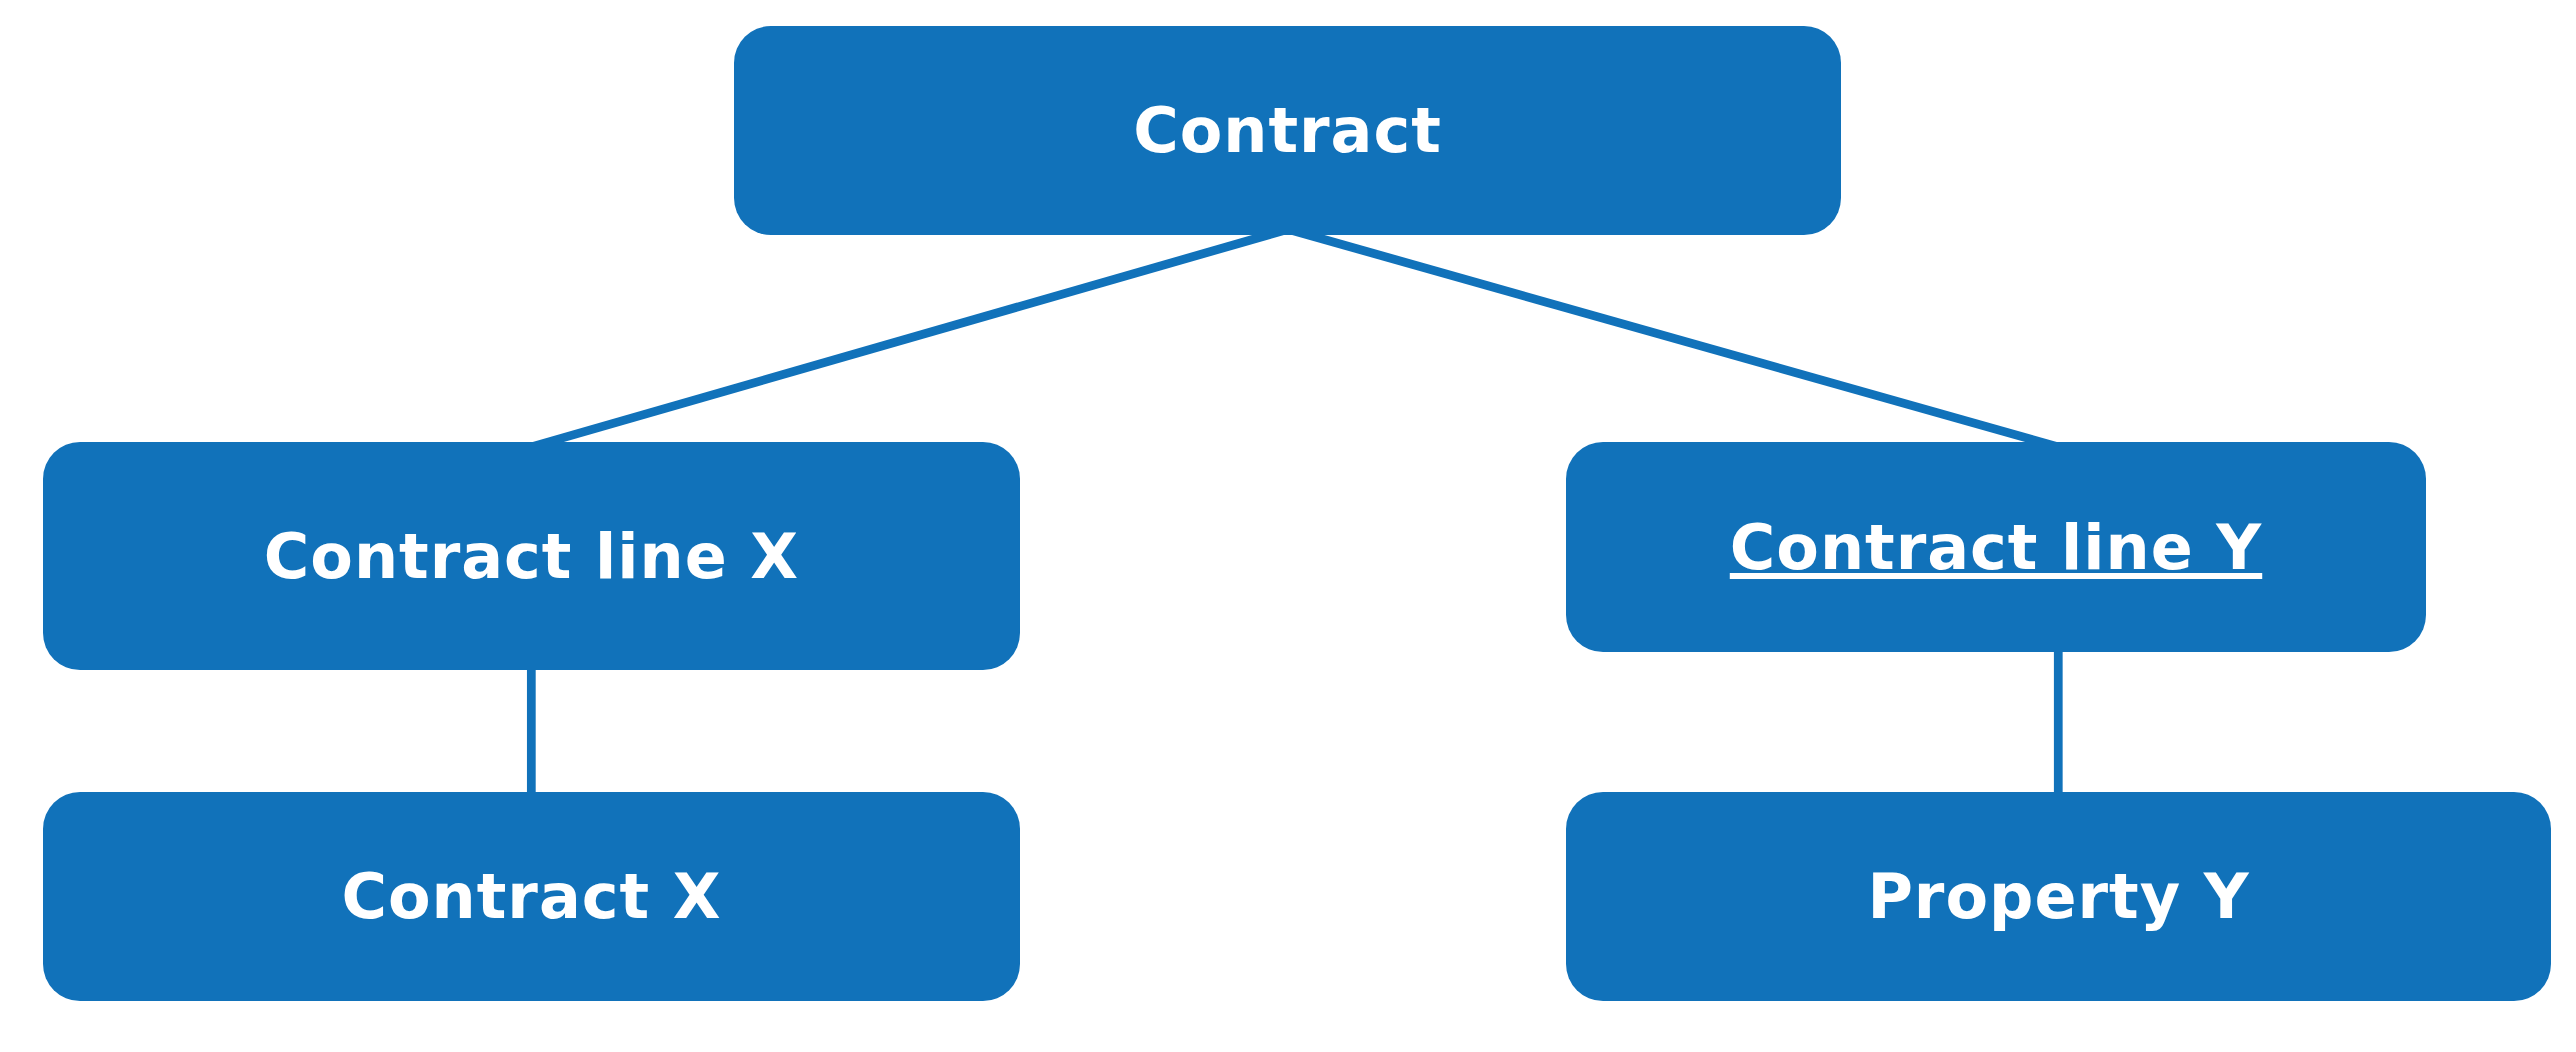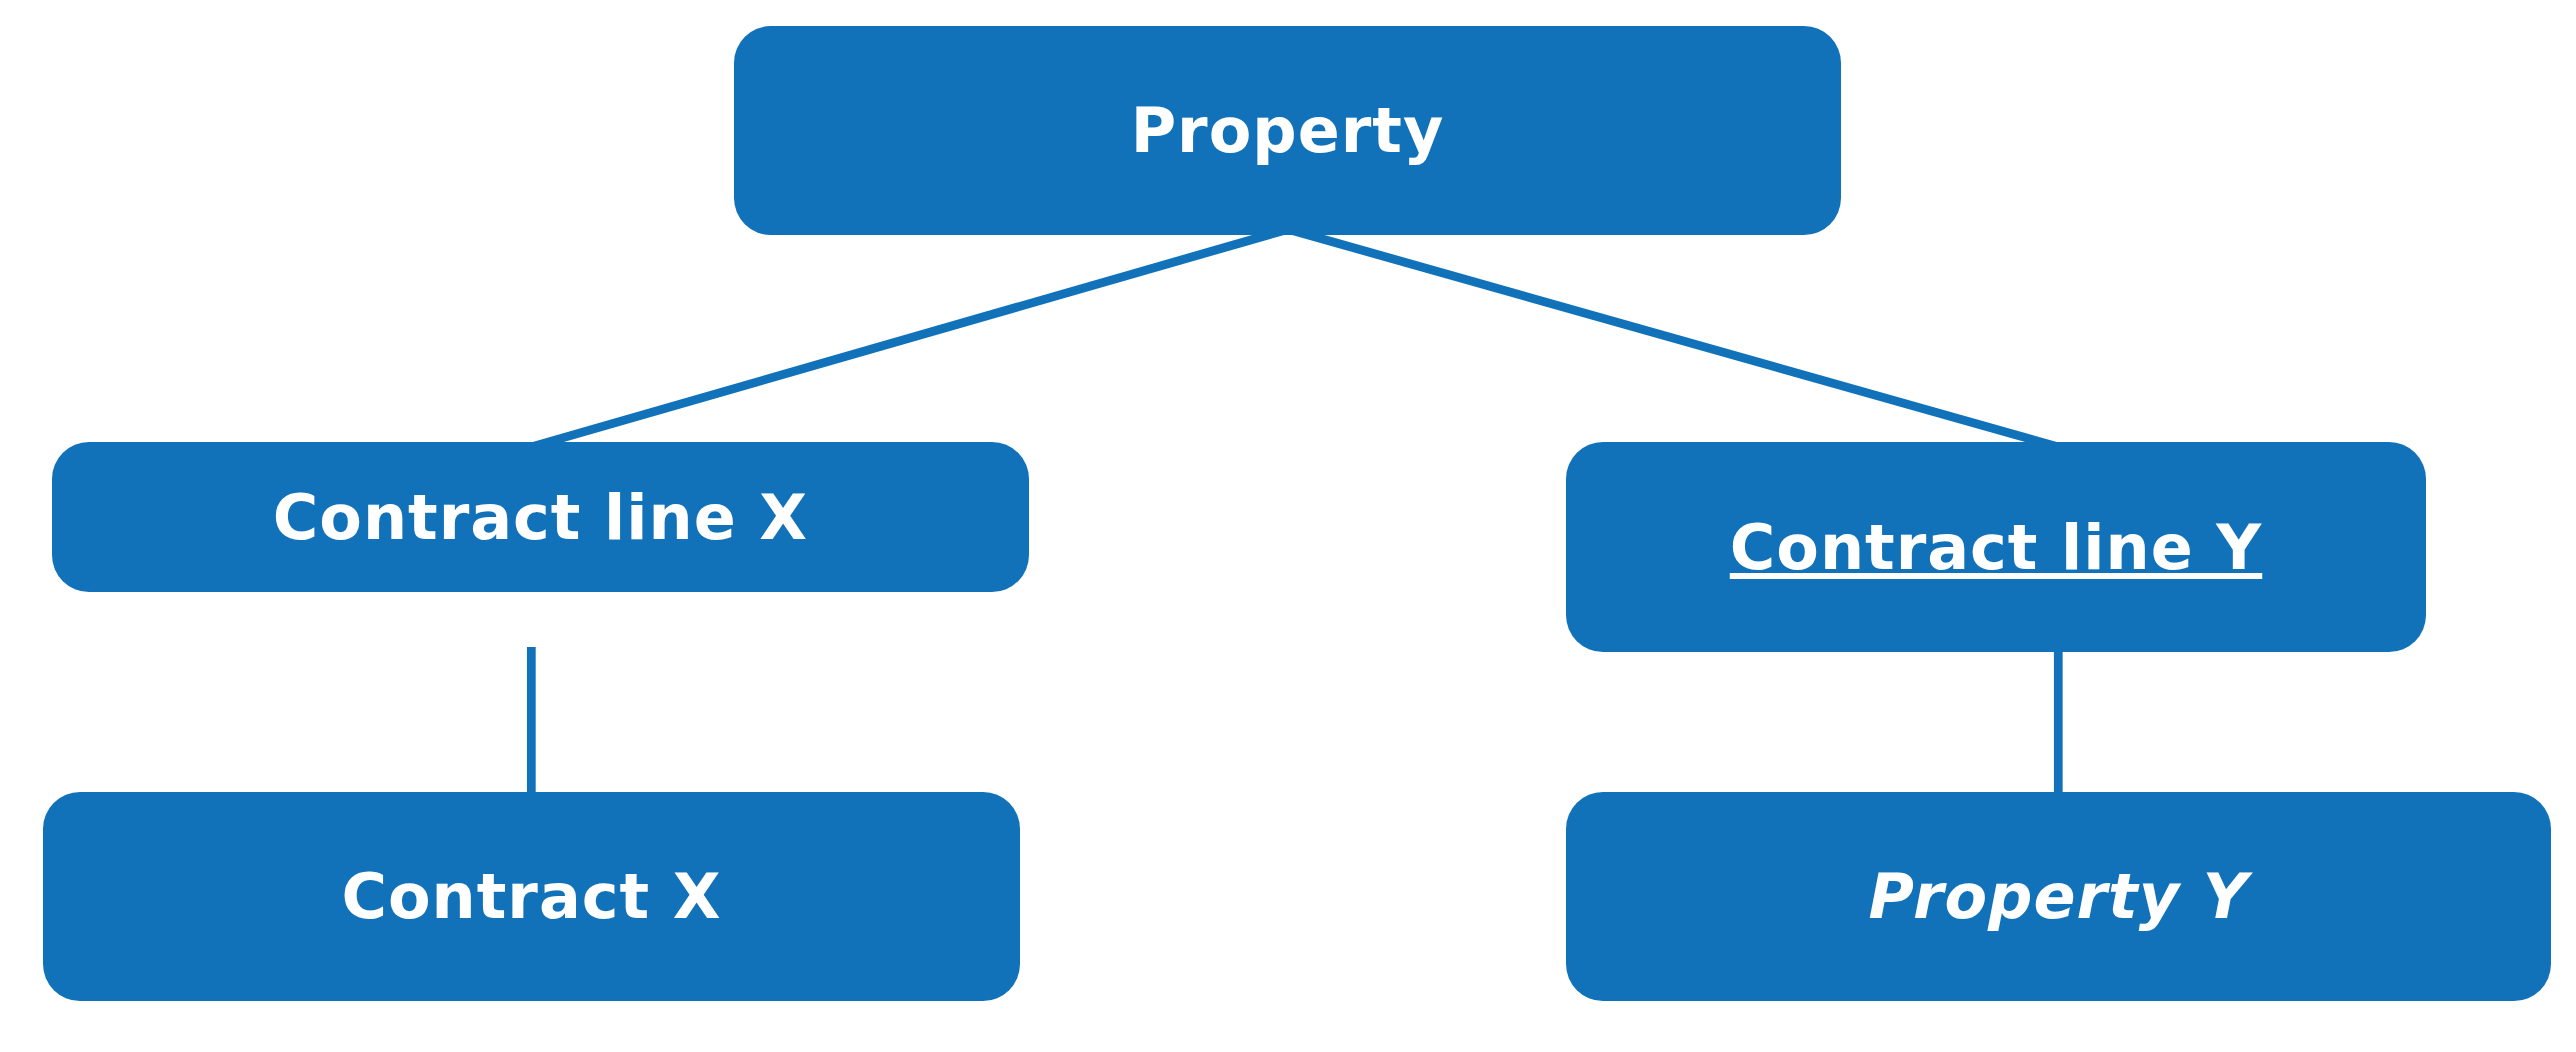--- a/index.html
+++ b/index.html
@@ -62,7 +62,7 @@
   </svg>
 
   <div class="node" id="node-contract">
-    <span>Property</span>
+    <span>Contract</span>
   </div>
 
   <div class="node" id="node-contract-line-x">

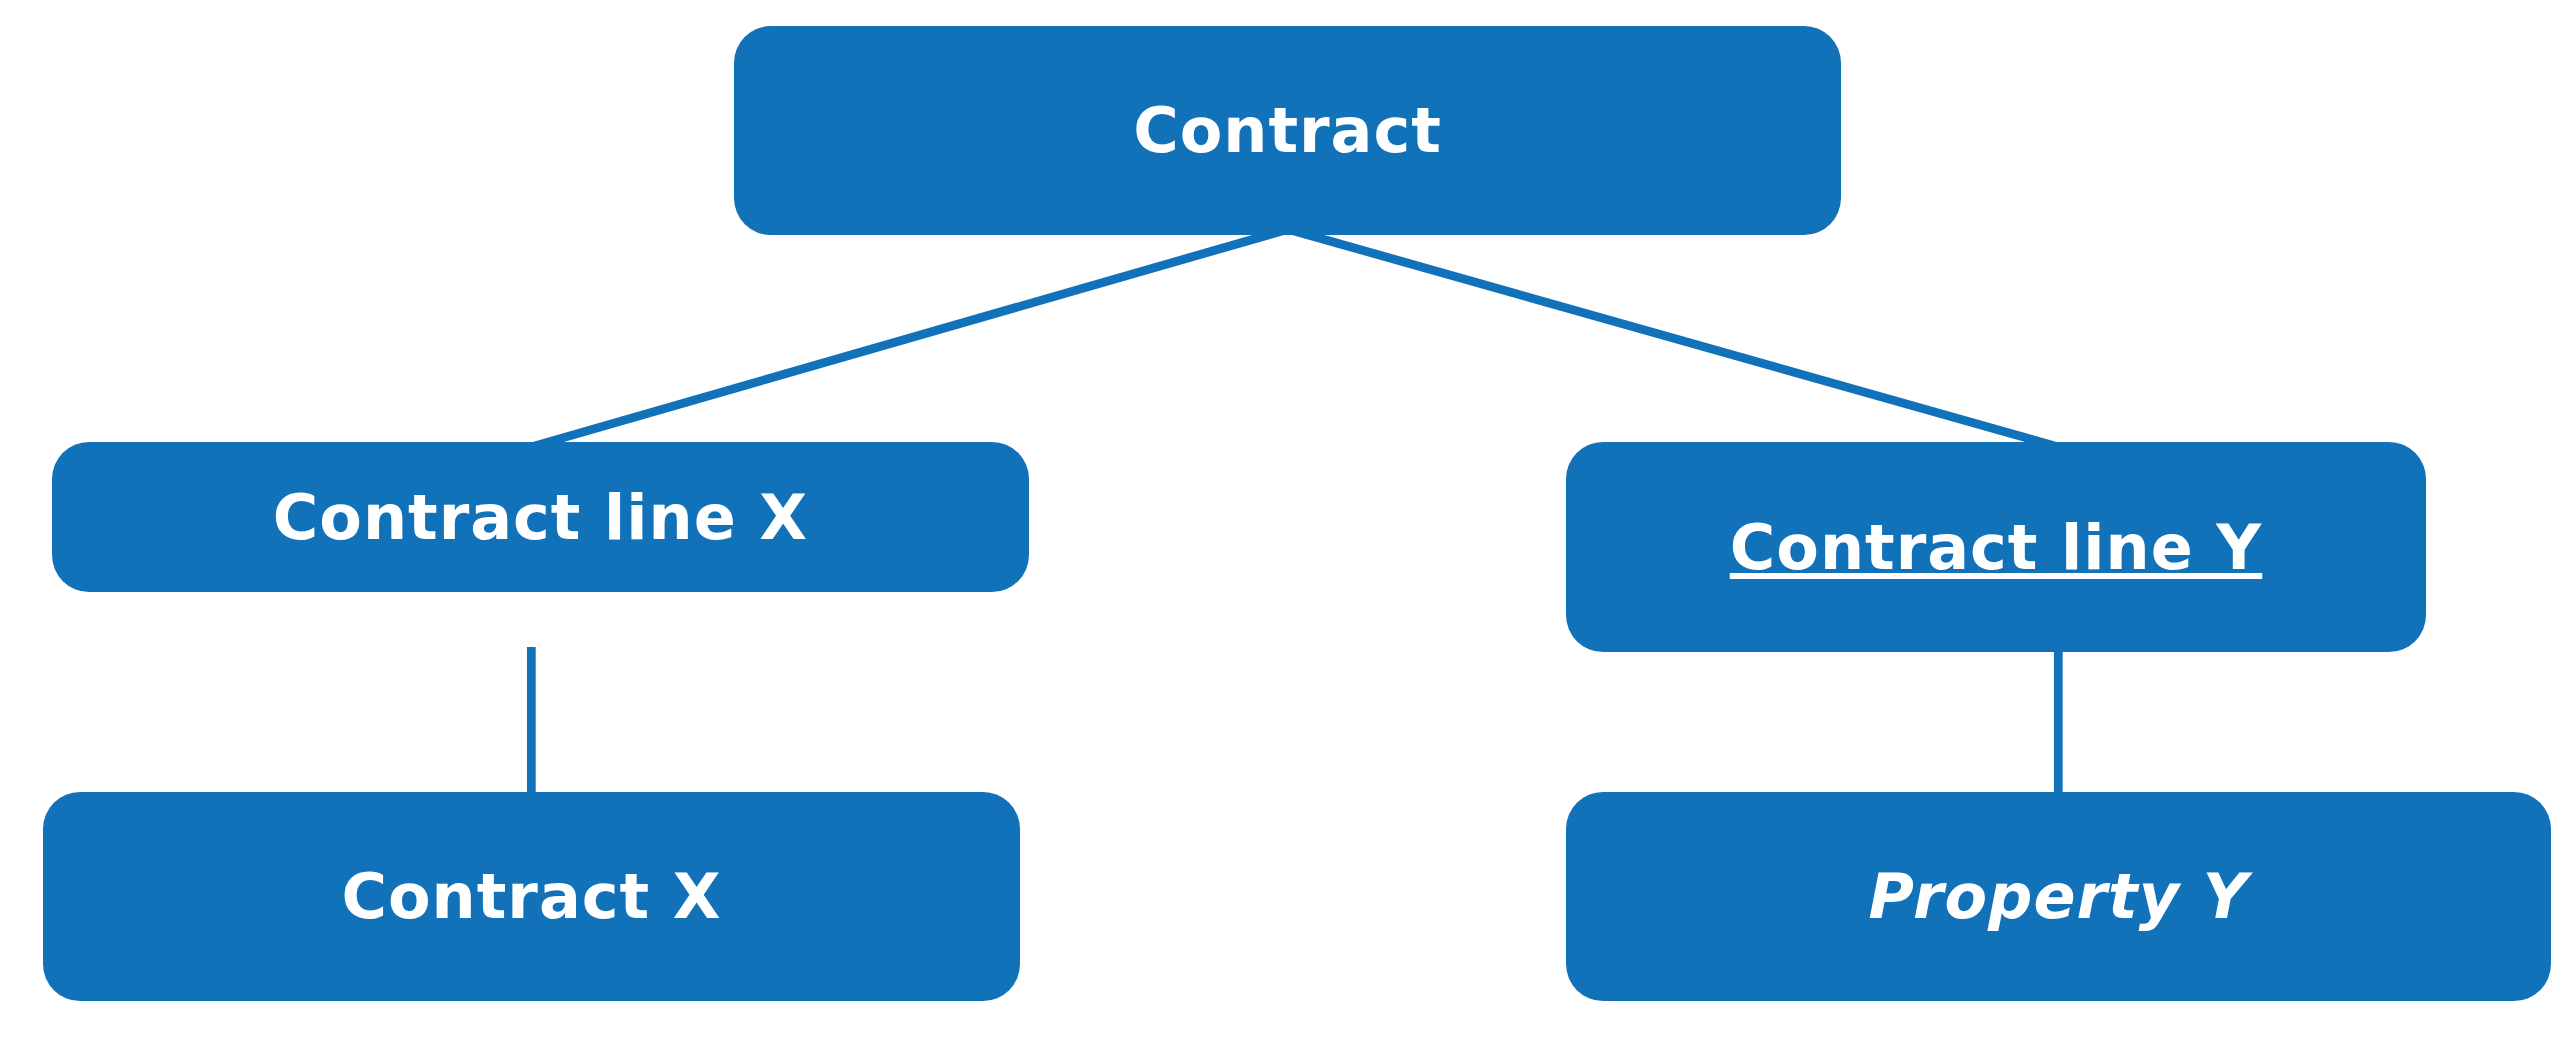--- a/index.html
+++ b/index.html
@@ -44,7 +44,7 @@
   }
   
   #node-contract        { left: 734px;  top: 26px;  width: 1107px; height: 209px; }
-  #node-contract-line-x { left: 52px;   top: 442px; width: 977px; height: 150px; }
+  #node-contract-line-x { left: 43px;   top: 442px; width: 977px; height: 228px; }
   #node-contract-line-y { left: 1566px; top: 442px; width: 860px; height: 210px; text-decoration: underline; }
   #node-property-x      { left: 43px;   top: 792px; width: 977px; height: 209px; }
   #node-property-y      { left: 1566px; top: 792px; width: 985px; height: 209px; font-style: italic; }

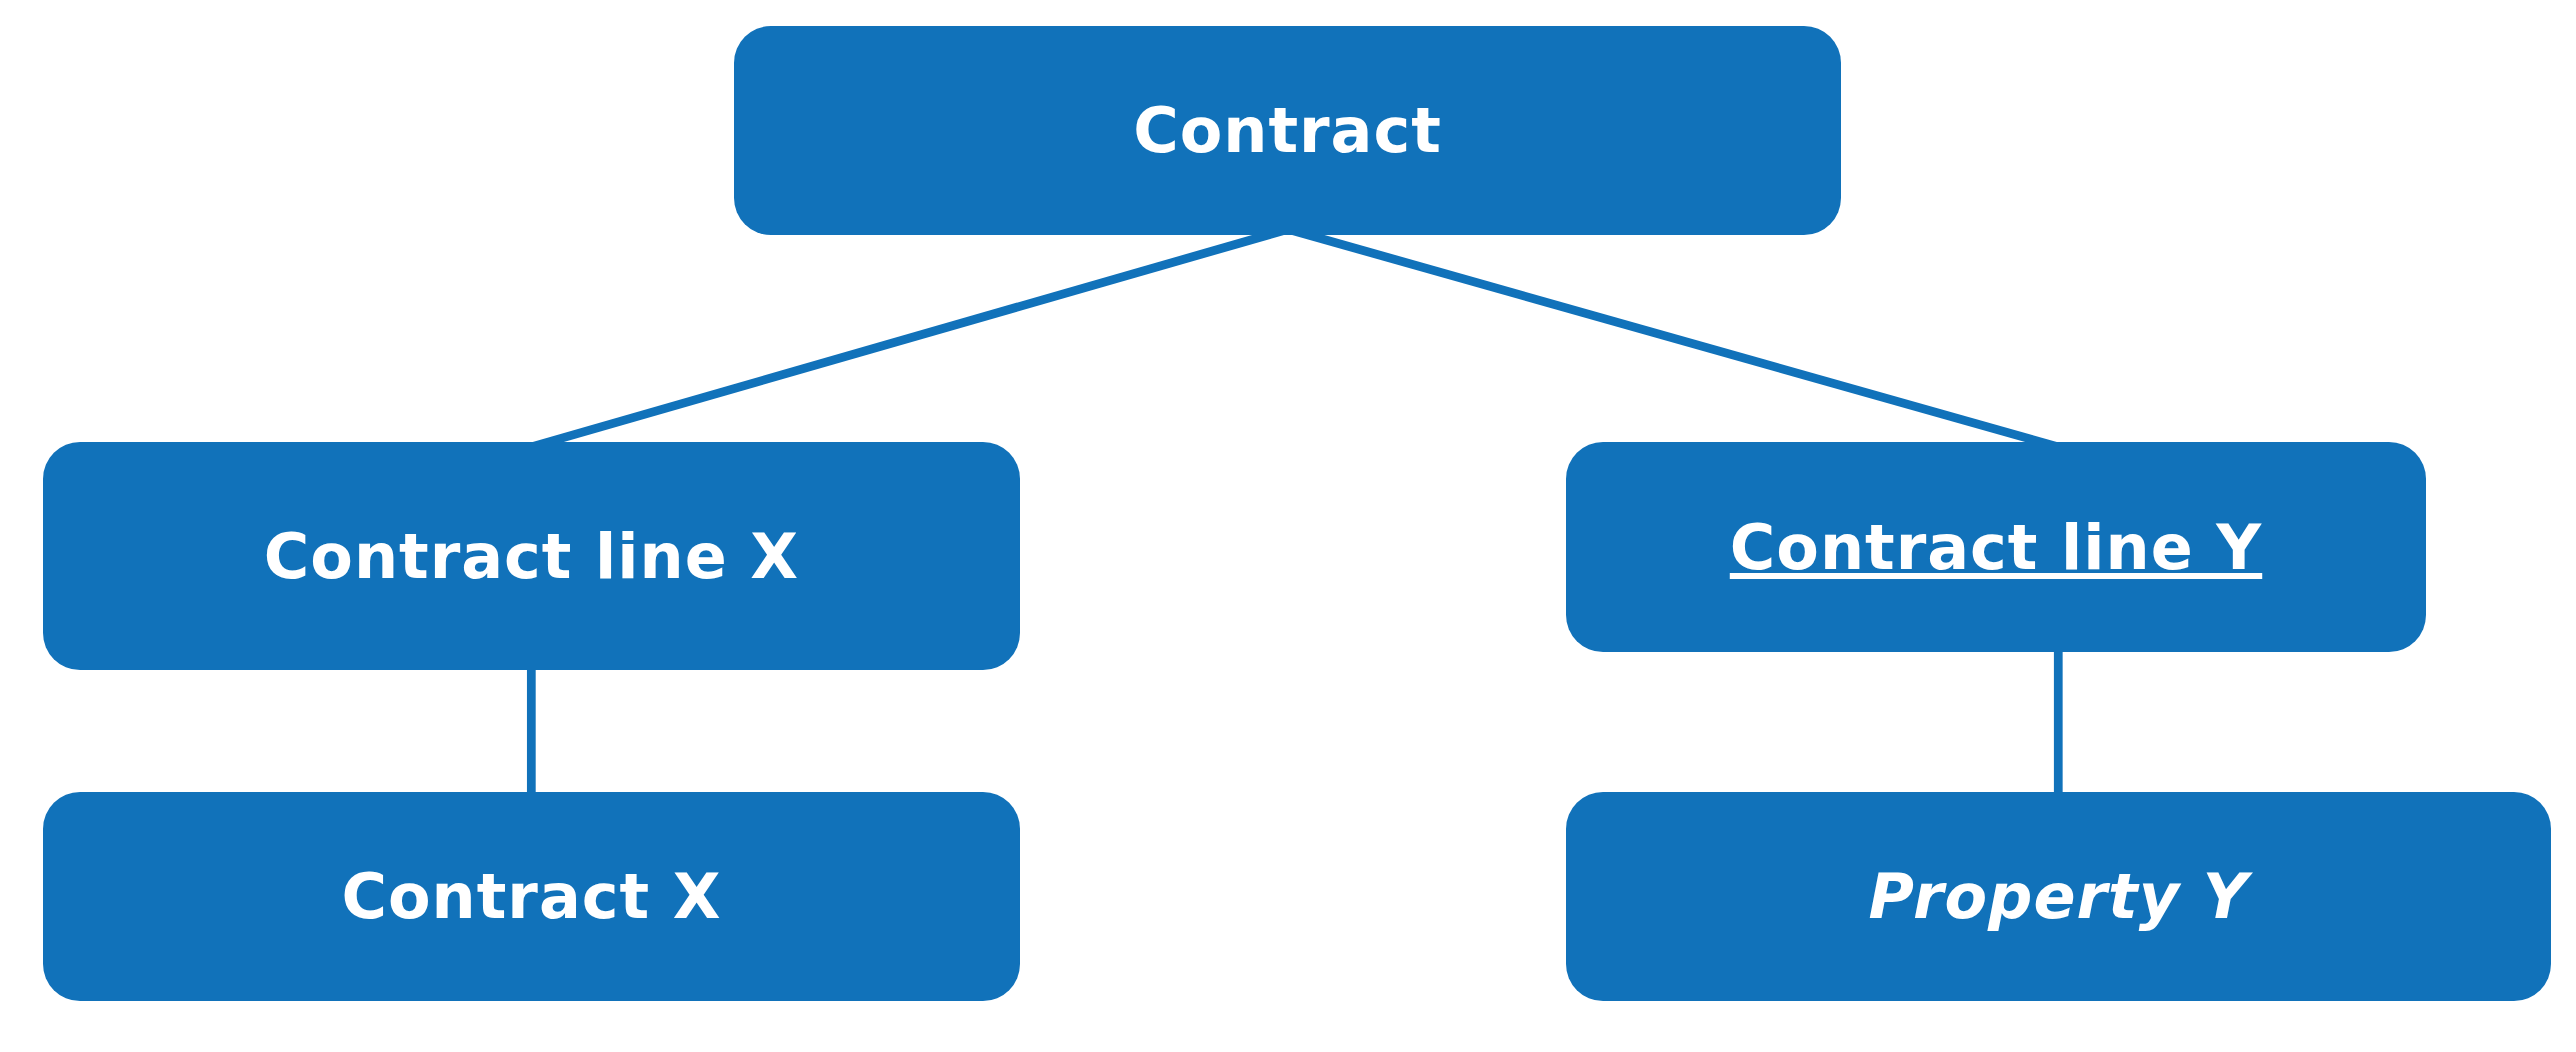--- a/index.html
+++ b/index.html
@@ -47,7 +47,7 @@
   #node-contract-line-x { left: 43px;   top: 442px; width: 977px; height: 228px; }
   #node-contract-line-y { left: 1566px; top: 442px; width: 860px; height: 210px; text-decoration: underline; }
   #node-property-x      { left: 43px;   top: 792px; width: 977px; height: 209px; }
-  #node-property-y      { left: 1566px; top: 792px; width: 985px; height: 209px; font-style: italic; }
+  #node-property-y      { left: 1566px; top: 792px; width: 985px; height: 209px; }
 </style>
 </head>
 <body>

